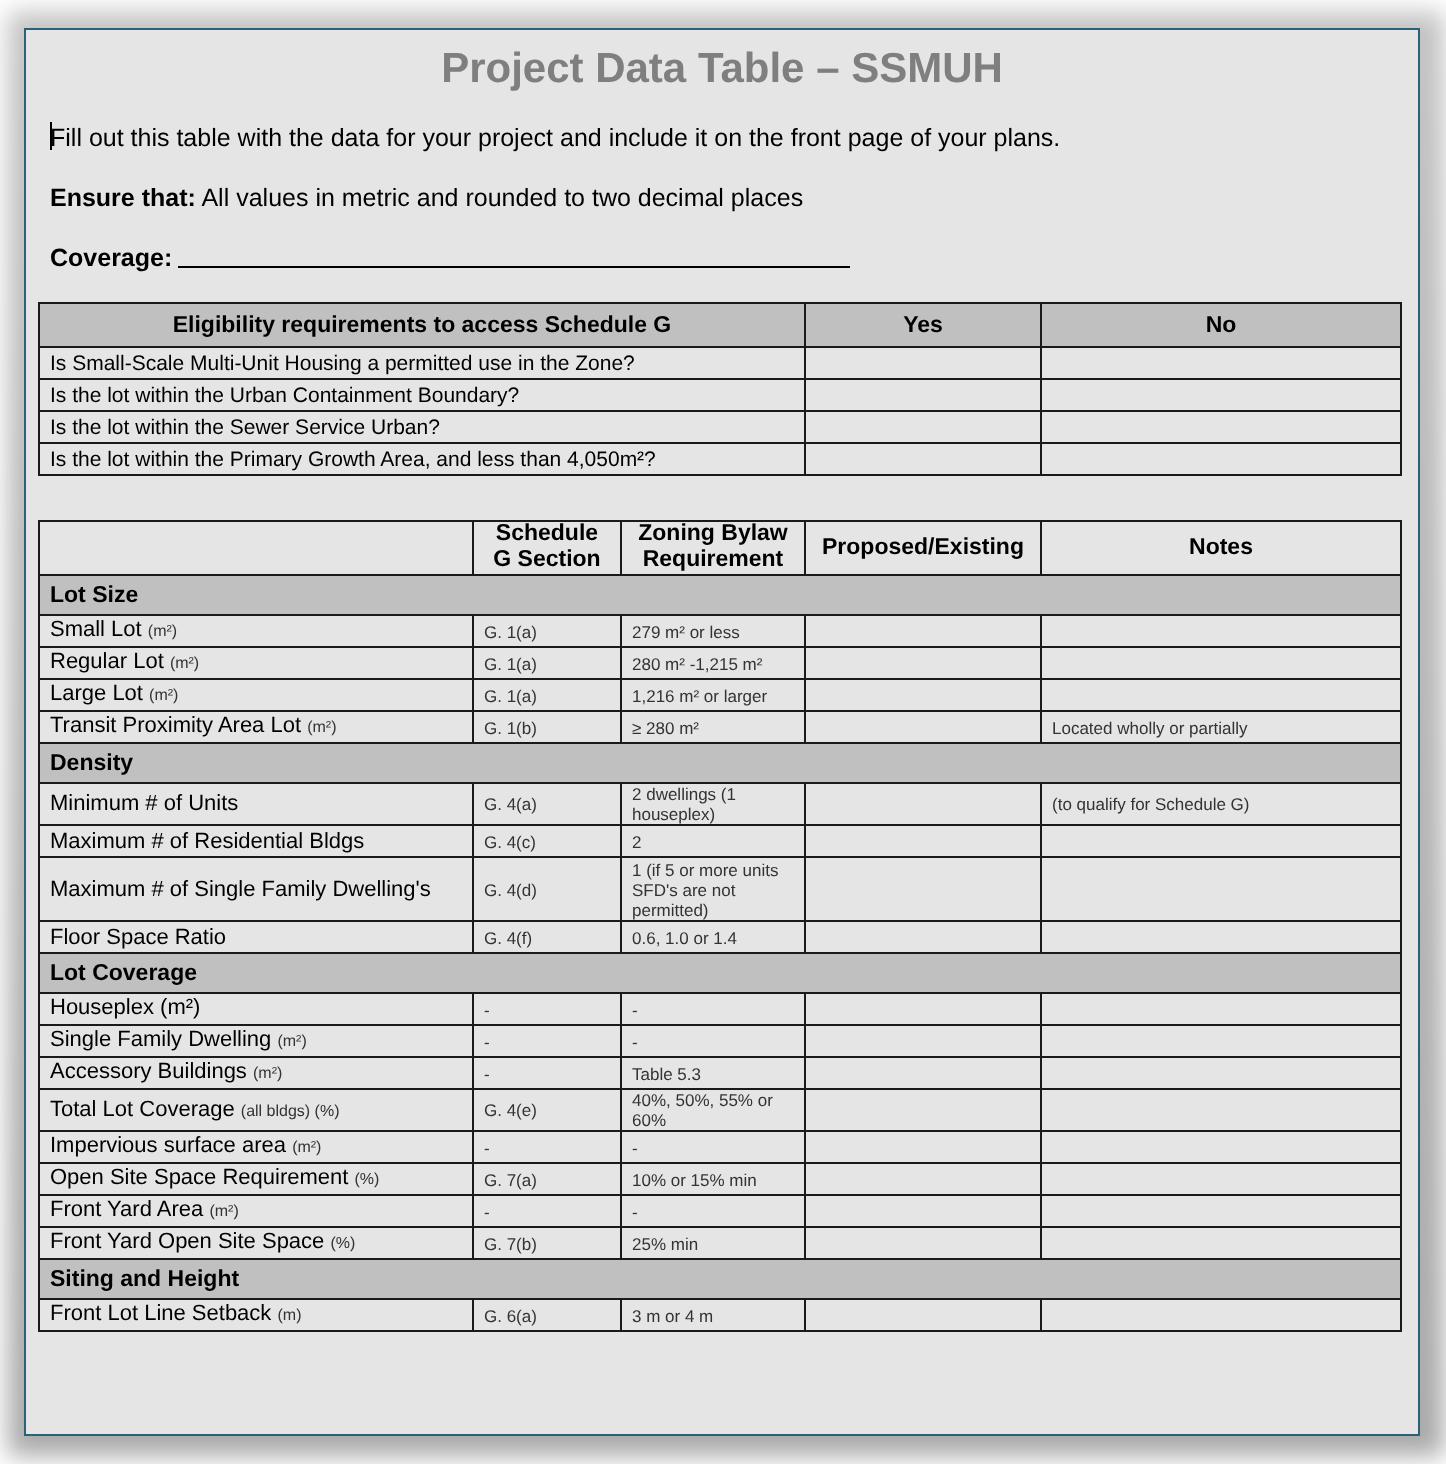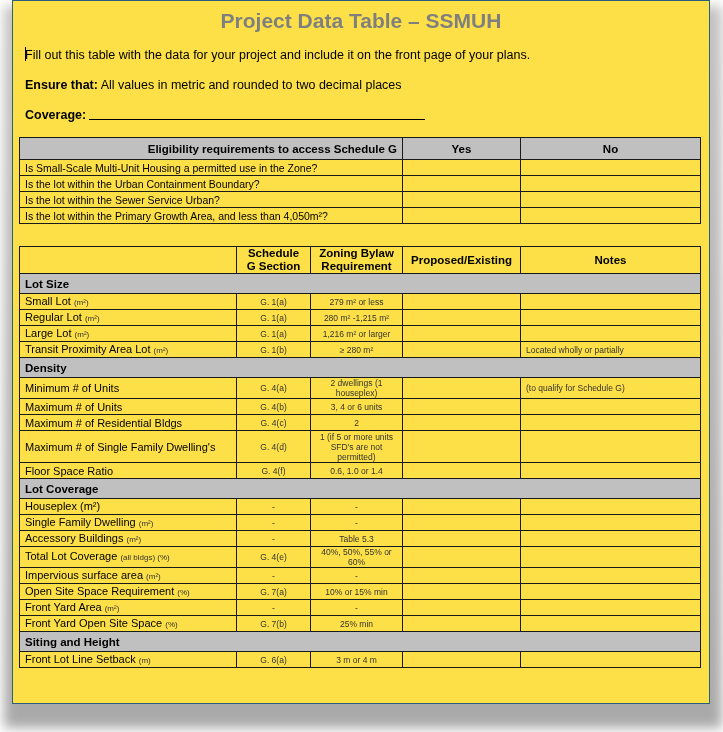--- a/index.html
+++ b/index.html
@@ -17,8 +17,8 @@
     opacity: 0.85;
   }
   .page {
-    position: absolute; left: 12px; top: 0; width: 696px; height: 702px;
-    background: #fde047;
+    position: absolute; left: 12px; top: 14px; width: 696px; height: 702px;
+    background: #e5e5e5;
     border: 1px solid #2a6178;
     overflow: hidden;
   }

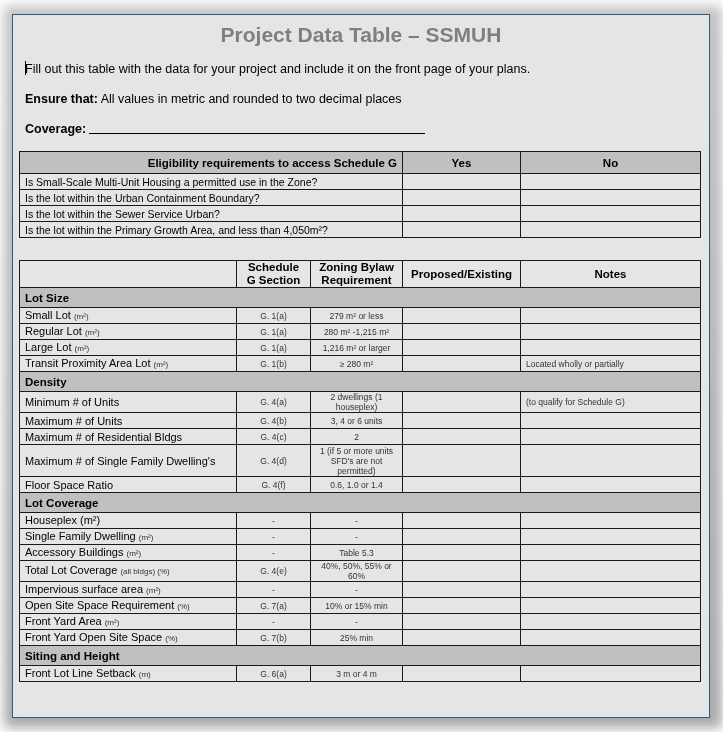--- a/index.html
+++ b/index.html
@@ -35,7 +35,7 @@
   td, th { border: 1.5px solid #1a1a1a; padding: 0 5px; overflow: hidden; }
   .t1 { left: 6px; top: 136px; width: 681px; }
   .t1 th { background: #c0c0c0; height: 21px; font-size: 11.5px; font-weight: bold; text-align: center; }
-  .t1 th.l { text-align: right; }
+  .t1 th.l { text-align: center; }
   .t1 td { height: 15px; font-size: 10.5px; }
 
   .t2 { left: 6px; top: 245px; width: 681px; }

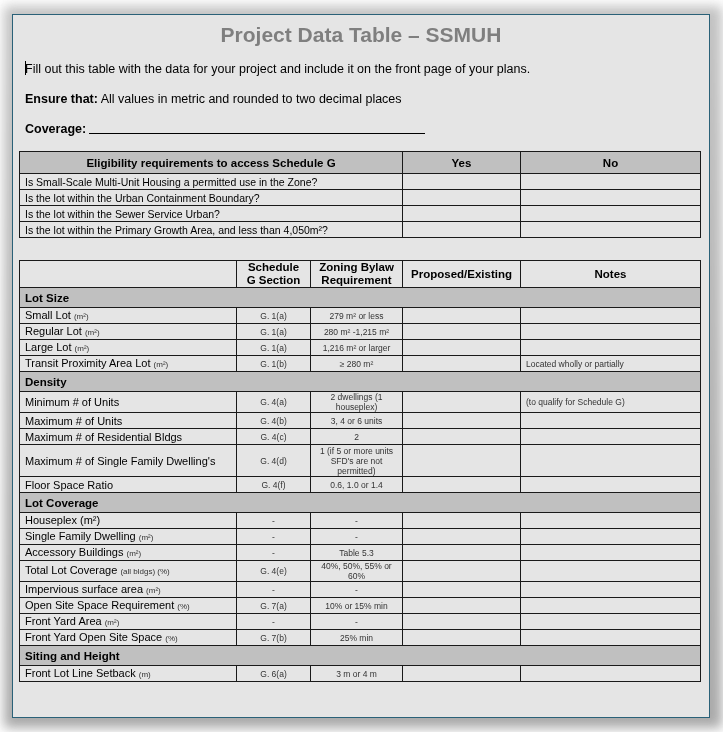--- a/index.html
+++ b/index.html
@@ -42,7 +42,7 @@
   .t2 th { height: 26px; font-size: 11.5px; font-weight: bold; line-height: 13px; }
   .t2 tr.sec td { background: #c0c0c0; font-weight: bold; font-size: 11.5px; height: 19px; }
   .t2 td { font-size: 11px; height: 15px; line-height: 12px; }
-  .t2 td.c { text-align: center; font-size: 8.5px; color: #333; line-height: 10px; }
+  .t2 td.c { font-size: 8.5px; color: #333; line-height: 10px; }
   .t2 td.n { font-size: 8.5px; color: #333; }
   .unit { font-size: 8px; color: #333; }
   .h2 td { height: 20px !important; }

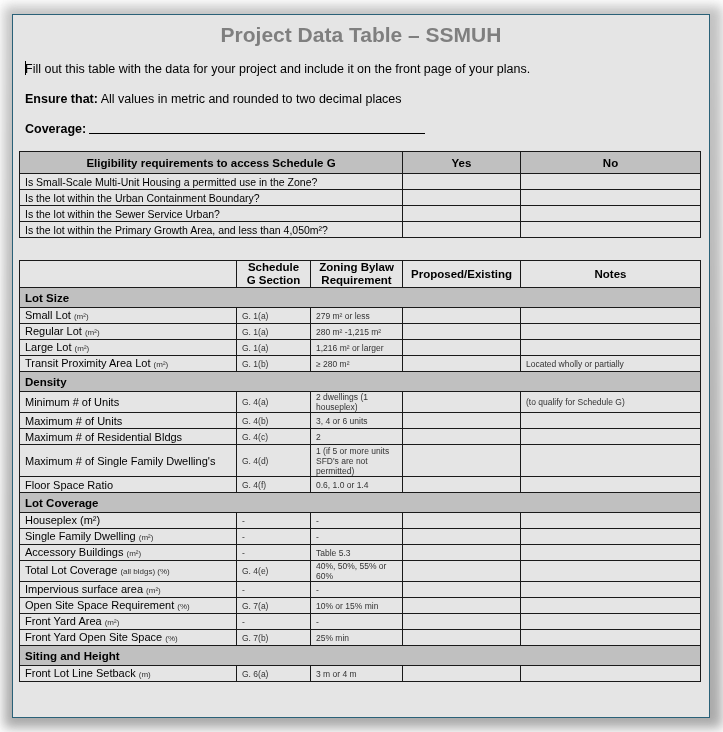--- a/index.html
+++ b/index.html
@@ -157,13 +157,6 @@
       <td class="n">(to qualify for Schedule G)</td>
     </tr>
     <tr>
-      <td>Maximum # of Units</td>
-      <td class="c">G. 4(b)</td>
-      <td class="c">3, 4 or 6 units</td>
-      <td></td>
-      <td class="n"></td>
-    </tr>
-    <tr>
       <td>Maximum # of Residential Bldgs</td>
       <td class="c">G. 4(c)</td>
       <td class="c">2</td>

